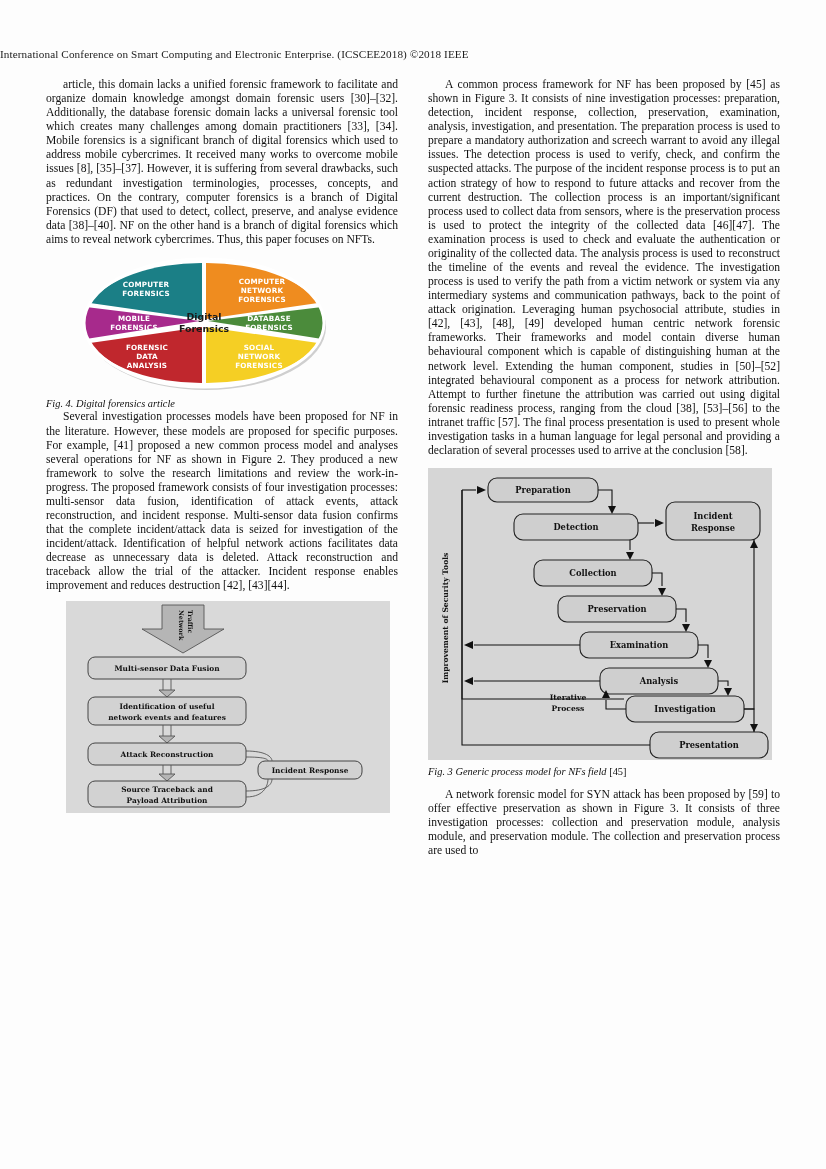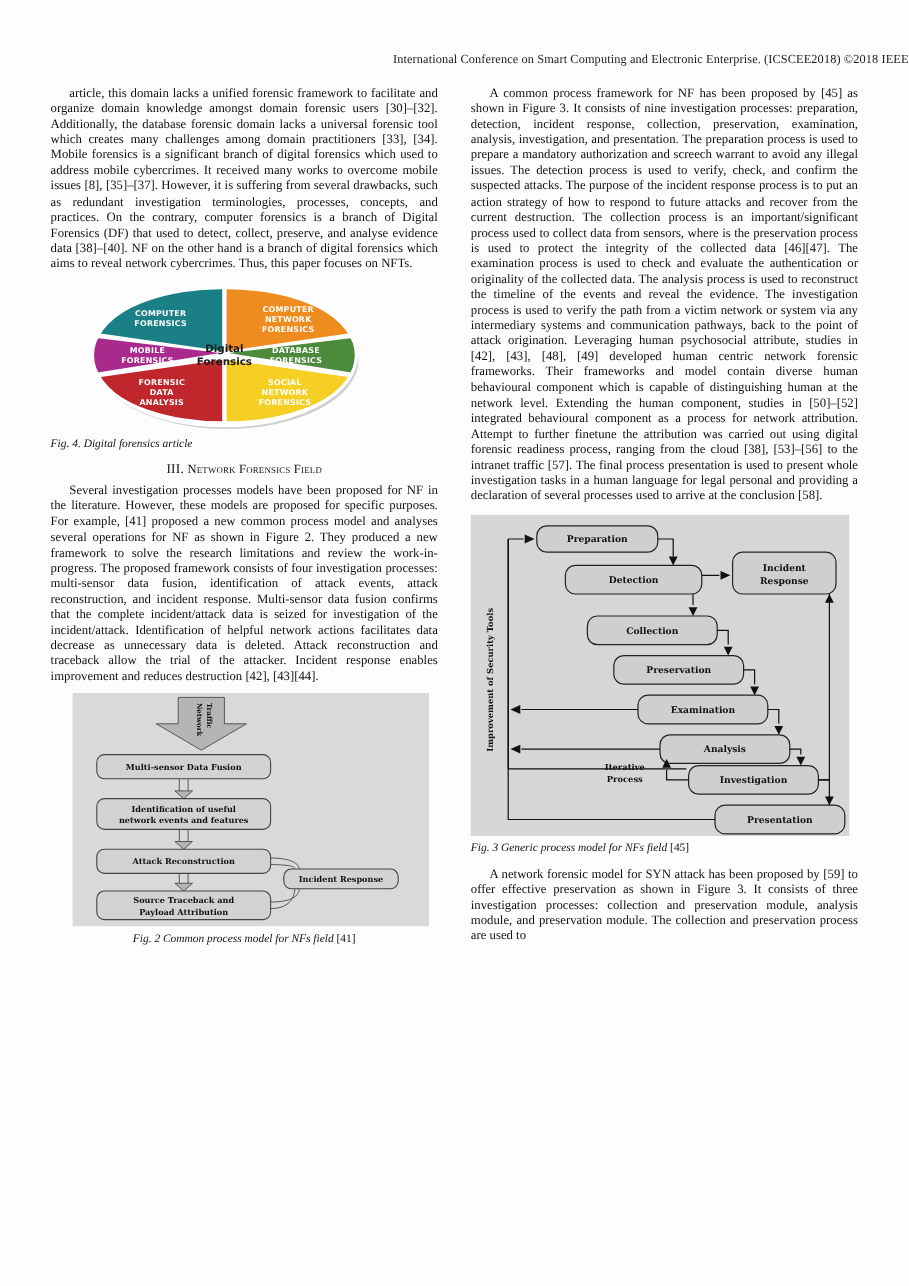--- a/index.html
+++ b/index.html
@@ -28,7 +28,7 @@
     position: absolute;
     left: 0; top: 48px;
     width: 826px;
-    text-align: right;
+    text-align: left;
     font-family: "Liberation Serif", serif;
     font-size: 11.2px;
     color: #1b1b1b;

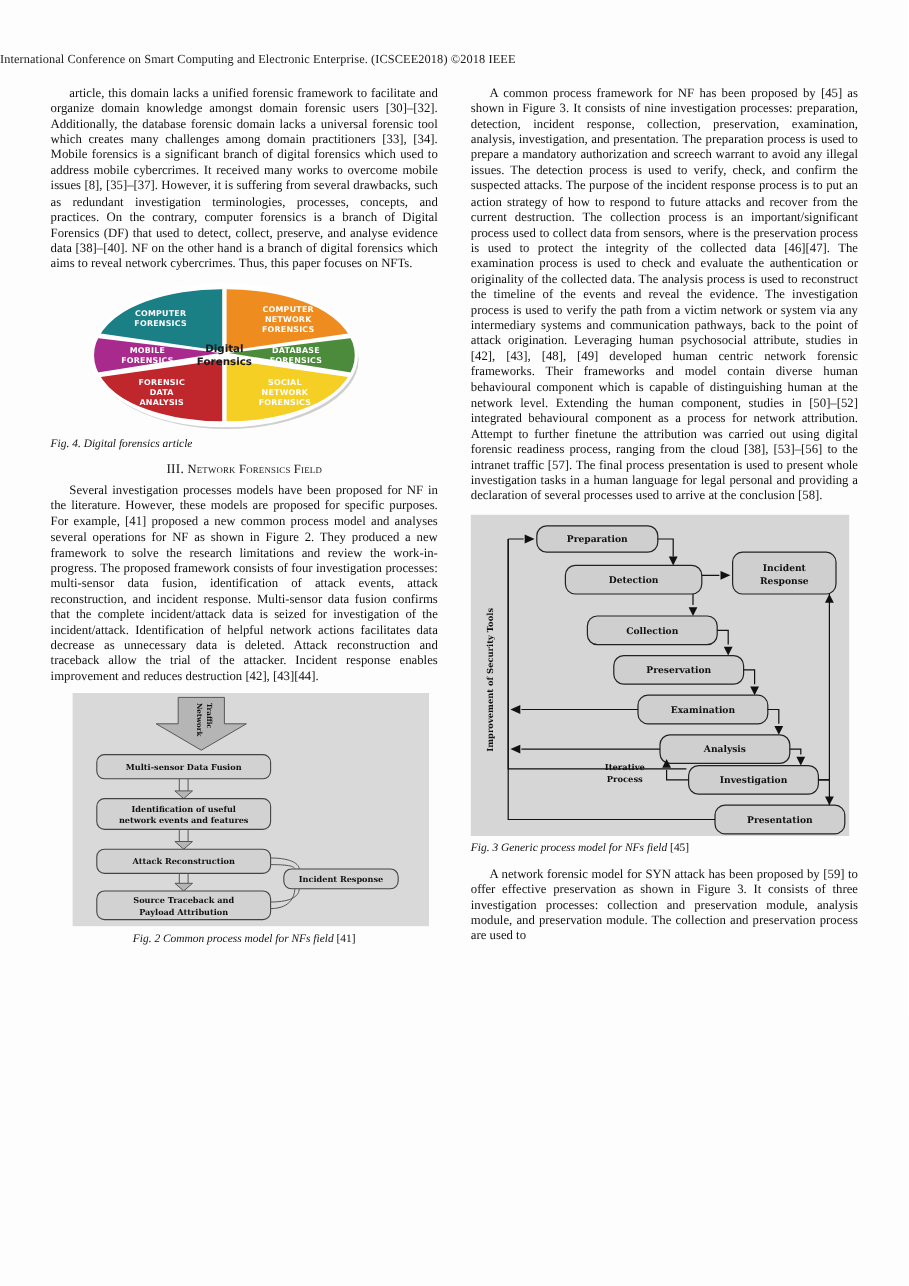--- a/index.html
+++ b/index.html
@@ -236,10 +236,6 @@
       <span>Digital forensics article</span>
     </div>
 
-    <div class="section-head">
-      <span class="num">III.</span>
-      <span>Network Forensics Field</span>
-    </div>
 
     <p class="indent">Several investigation processes models have been proposed for NF in the literature. However, these models are proposed for specific purposes. For example, [41] proposed a new common process model and analyses several operations for NF as shown in Figure 2. They produced a new framework to solve the research limitations and review the work-in-progress. The proposed framework consists of four investigation processes: multi-sensor data fusion, identification of attack events, attack reconstruction, and incident response. Multi-sensor data fusion confirms that the complete incident/attack data is seized for investigation of the incident/attack. Identification of helpful network actions facilitates data decrease as unnecessary data is deleted. Attack reconstruction and traceback allow the trial of the attacker. Incident response enables improvement and reduces destruction [42], [43][44].</p>
 

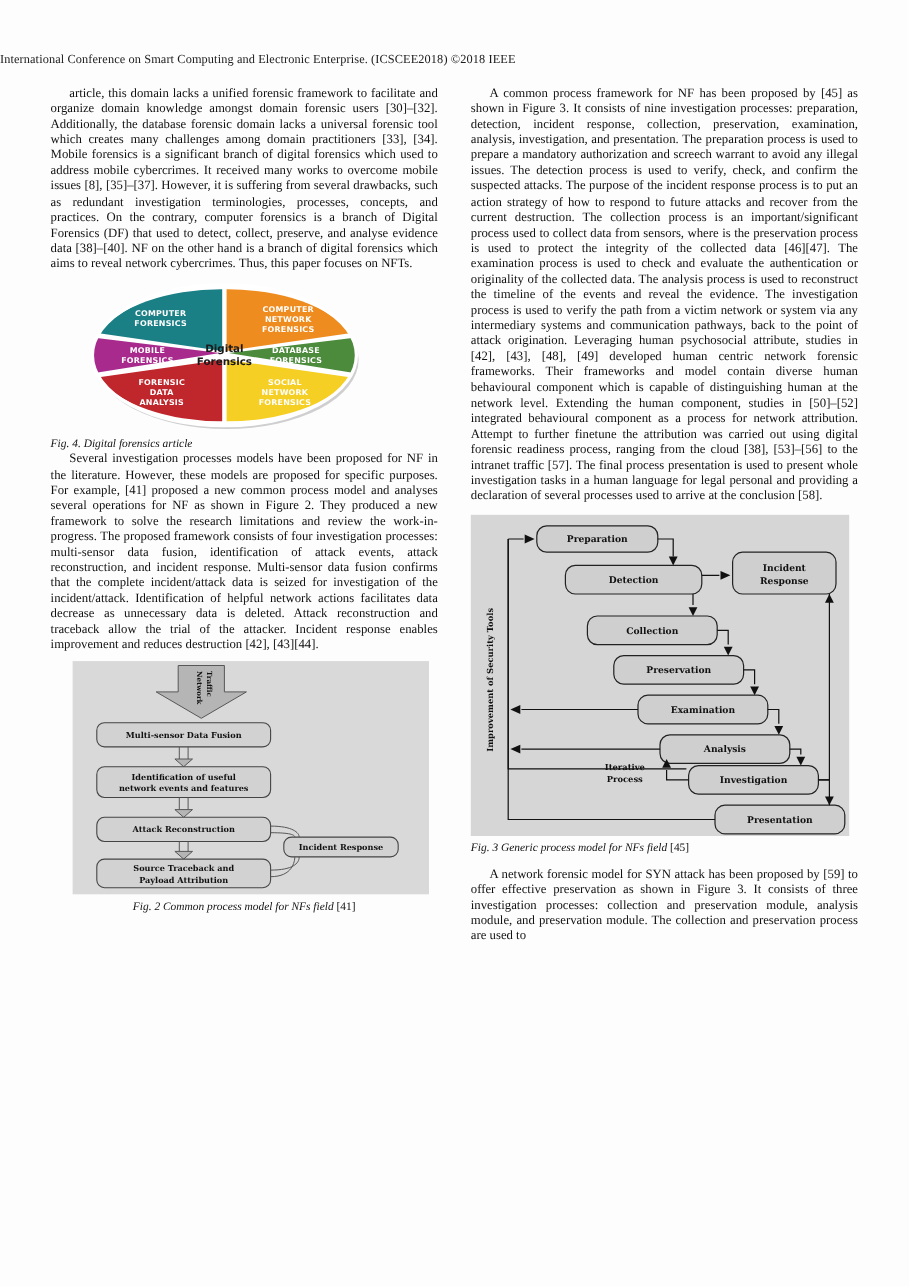--- a/index.html
+++ b/index.html
@@ -269,11 +269,6 @@
         </svg>
       </div>
 
-    <div class="figcaption center">
-      <span>Fig.  2</span>
-      <span>Common process model for NFs field</span>
-      <span class="ref">[41]</span>
-    </div>
   </div>
 
   <div class="col right">

